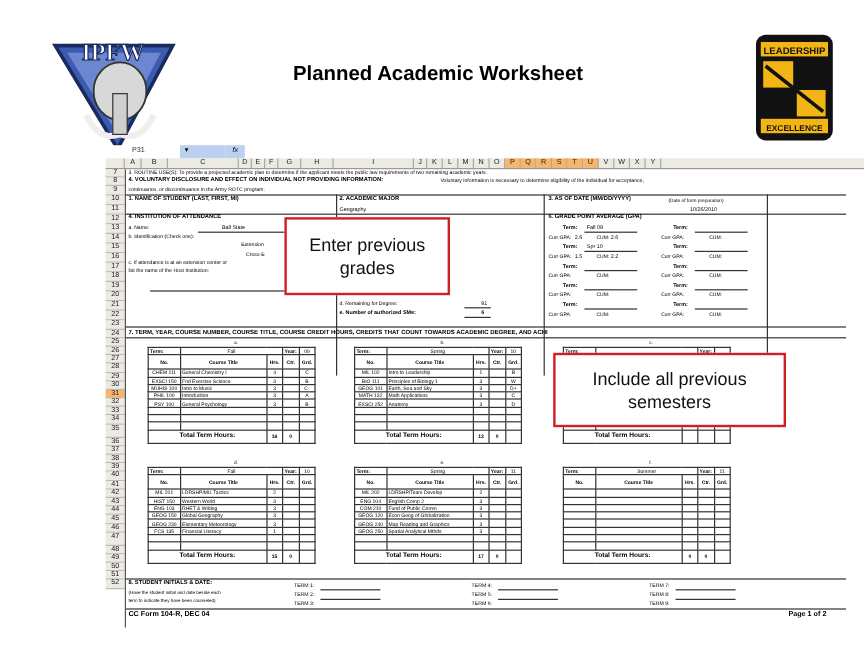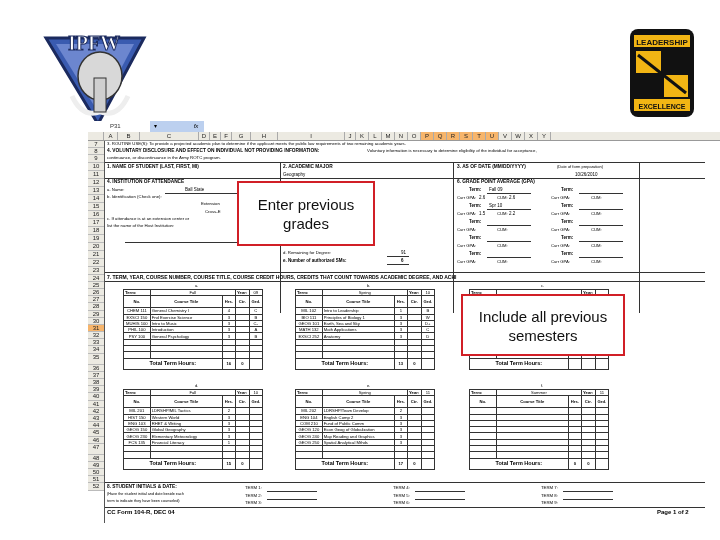--- a/index.html
+++ b/index.html
@@ -55,6 +55,7 @@
 </svg>
 
 <div class="title">
+  <div class="l2">Planned Academic Worksheet</div>
 </div>
 
 <div class="sheet">

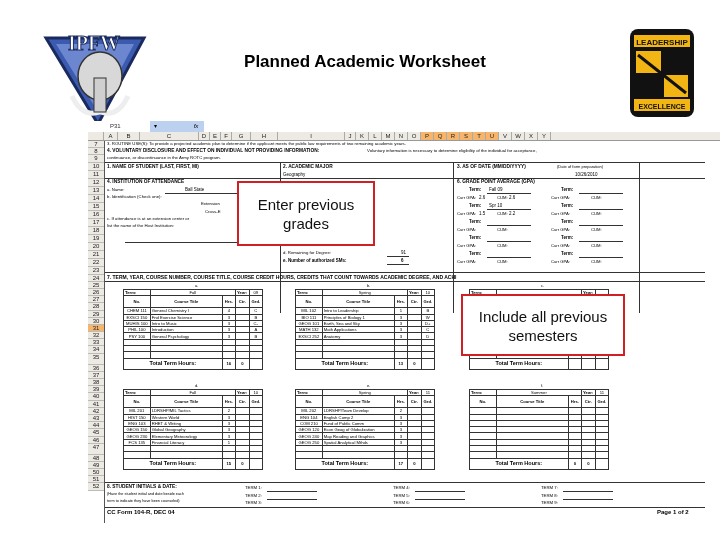--- a/index.html
+++ b/index.html
@@ -754,7 +754,7 @@
 <div class="callout" style="left:237px;top:181px;width:138px;height:65px;padding-top:12px;">
   <span>Enter previous grades</span>
 </div>
-<div class="callout" style="left:461px;top:294px;width:164px;height:62px;padding-top:11px;">
+<div class="callout" style="left:461px;top:294px;width:194px;height:62px;padding-top:11px;">
   <span>Include all previous semesters</span>
 </div>
 

